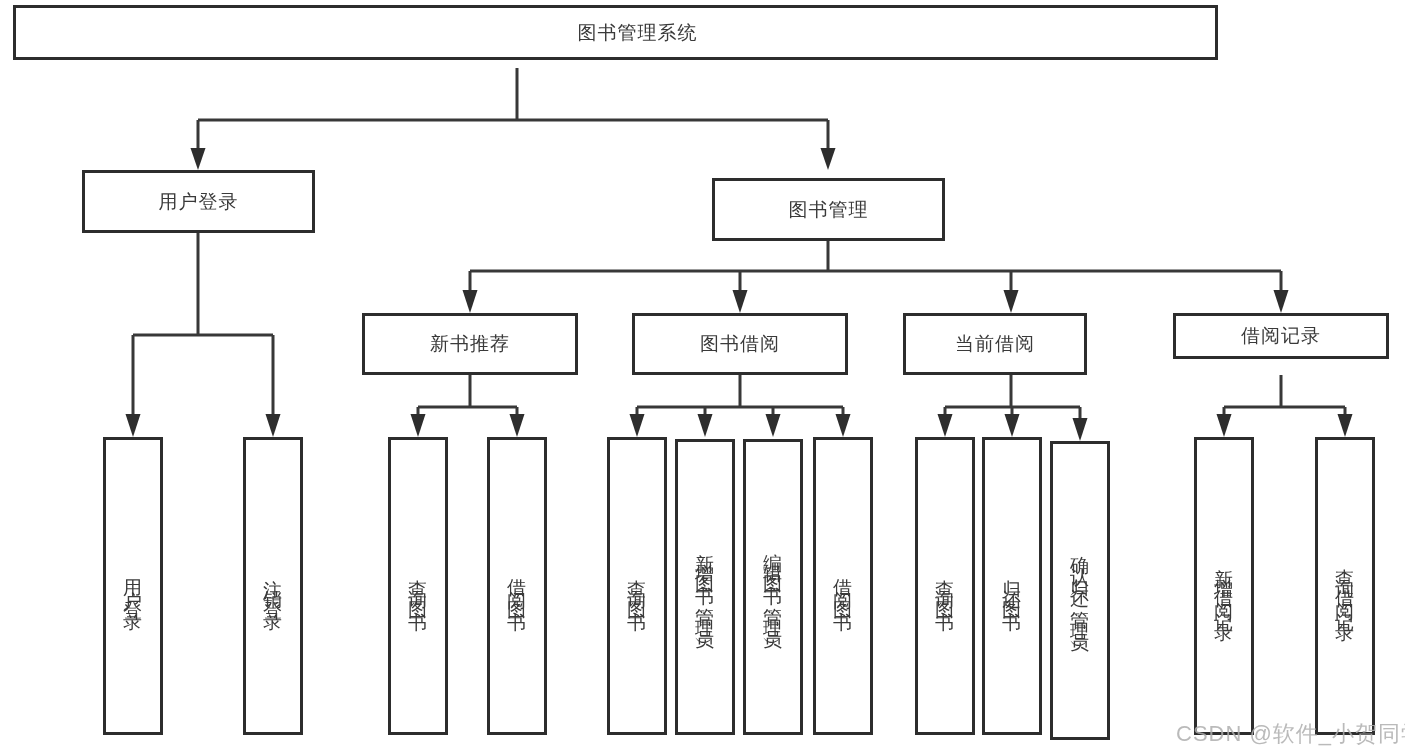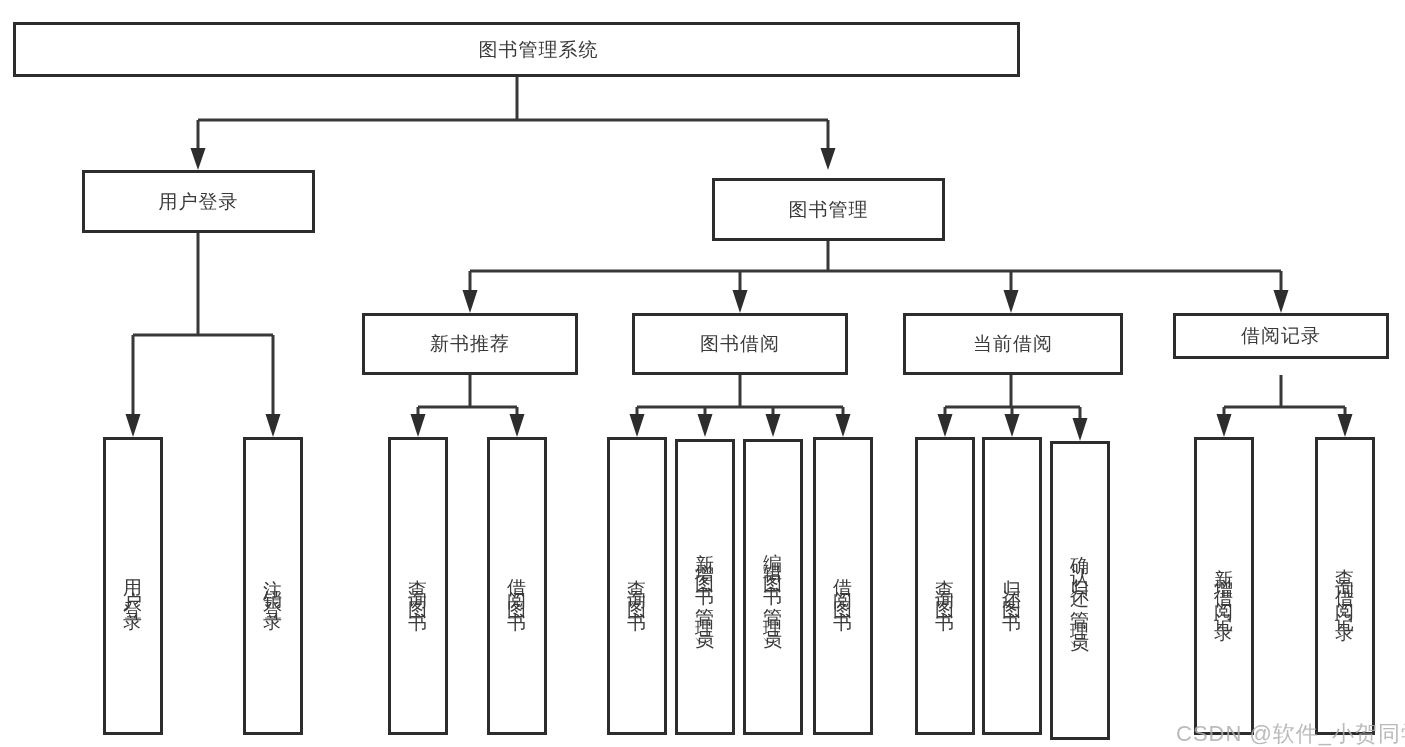--- a/index.html
+++ b/index.html
@@ -114,7 +114,7 @@
     </g>
   </svg>
 
-  <div class="box" style="left:13px; top:22px; width:1007px; height:55px;padding-left:44px;">
+  <div class="box" style="left:13px; top:5px; width:1205px; height:55px;padding-left:44px;">
     <span class="h-label">图书管理系统</span>
   </div>
 

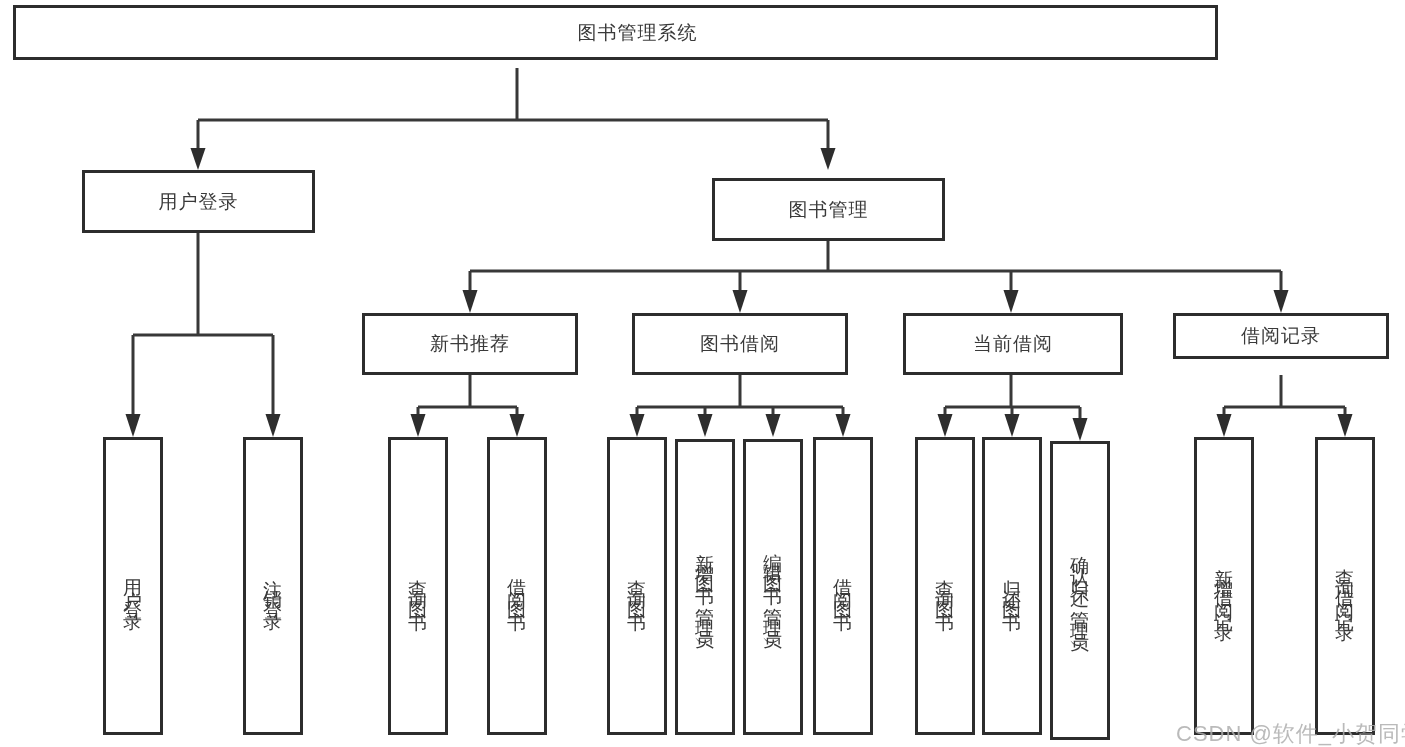--- a/index.html
+++ b/index.html
@@ -131,7 +131,7 @@
   <div class="box" style="left:632px; top:313px; width:216px; height:62px;text-align:center;">
     <span class="h-label">图书借阅</span>
   </div>
-  <div class="box" style="left:903px; top:313px; width:220px; height:62px;">
+  <div class="box" style="left:903px; top:313px; width:184px; height:62px;">
     <span class="h-label">当前借阅</span>
   </div>
   <div class="box" style="left:1173px; top:313px; width:216px; height:46px;">

